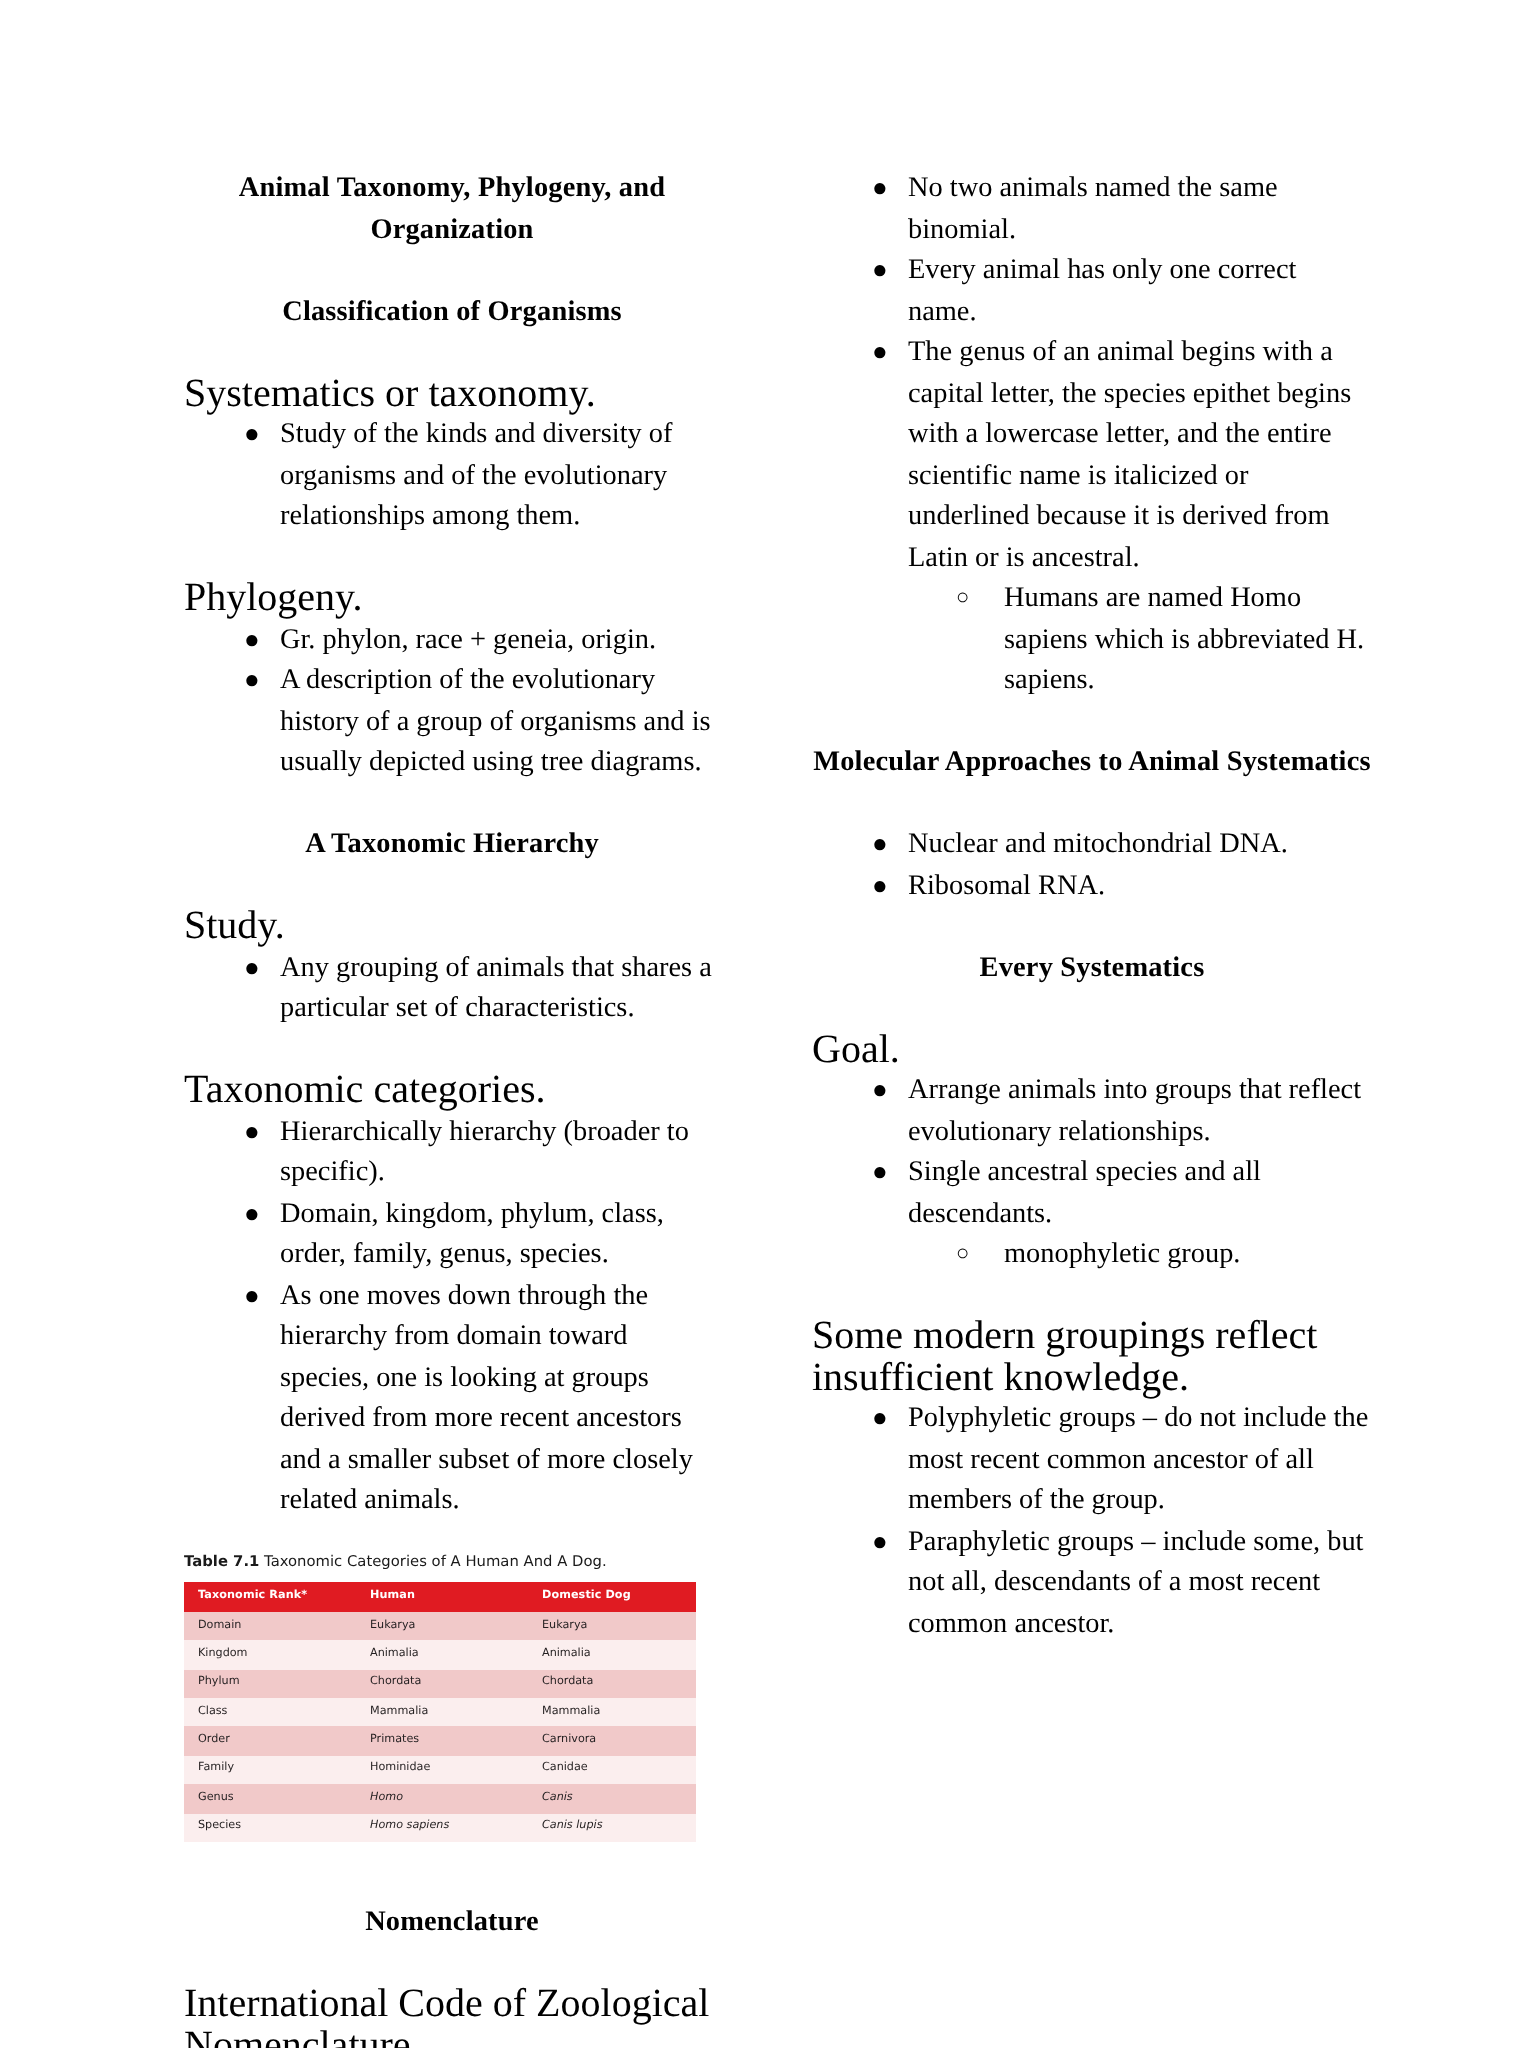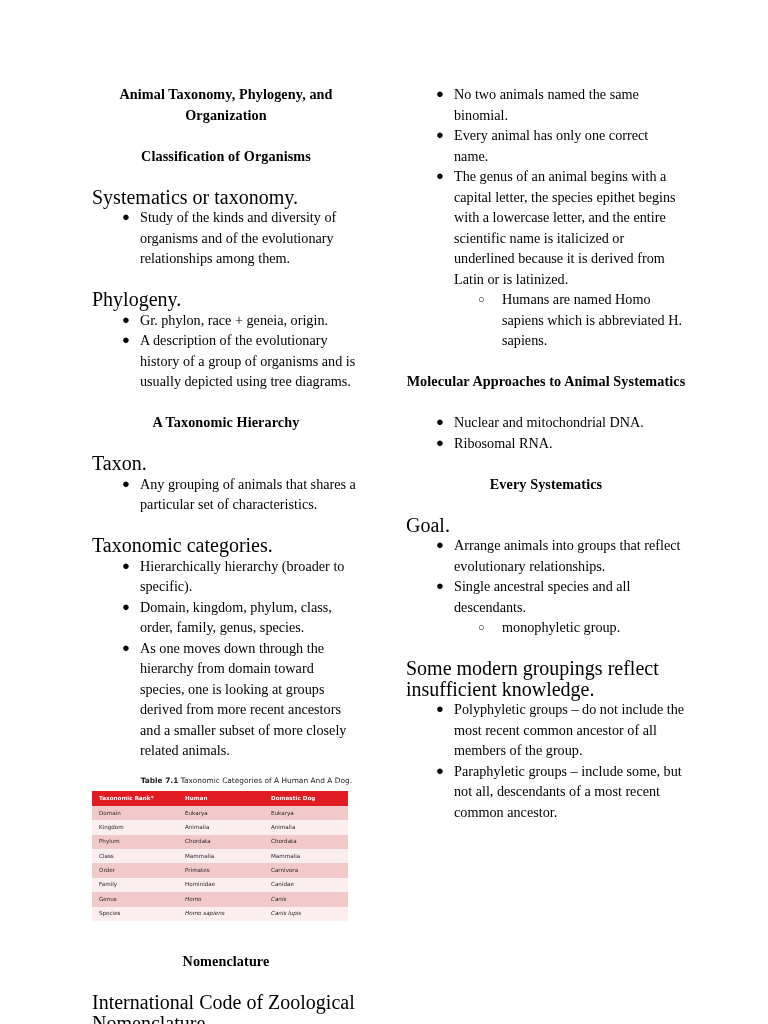--- a/index.html
+++ b/index.html
@@ -298,7 +298,7 @@
       </li>
       <li>
         <span class="bullet-mark">●</span>
-        <span>The genus of an animal begins with a capital letter, the species epithet begins with a lowercase letter, and the entire scientific name is italicized or underlined because it is derived from Latin or is latinized.</span>
+        <span>The genus of an animal begins with a capital letter, the species epithet begins with a lowercase letter, and the entire scientific name is italicized or underlined because it is derived from Latin or is ancestral.</span>
       </li>
     </ul>
 

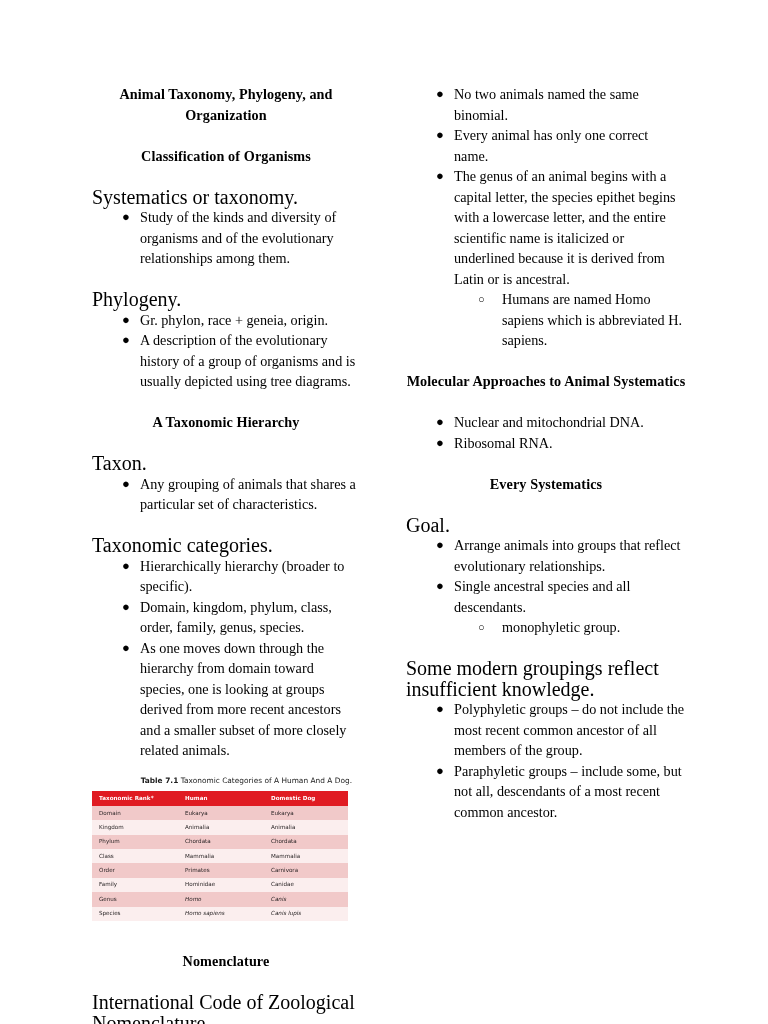--- a/index.html
+++ b/index.html
@@ -183,7 +183,7 @@
 
     <div class="spacer"></div>
 
-    <p class="para">Taxon.</p>
+    <p class="para">Study.</p>
 
     <ul class="bullets">
       <li>

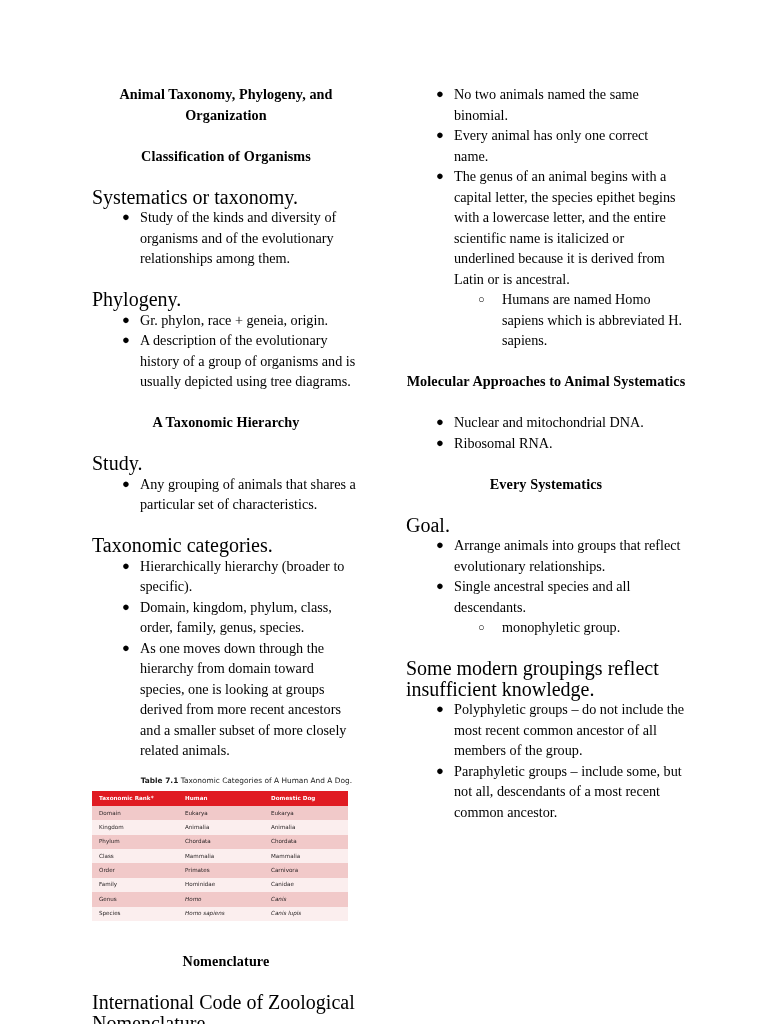--- a/index.html
+++ b/index.html
@@ -84,9 +84,8 @@
     font-size: 7.4px;
     line-height: 11px;
     color: #1a1a1a;
-    margin: 0 0 5px 16px;
+    margin: 0 0 5px 0;
     letter-spacing: 0.01px;
-    text-align: right;
   }
   .table-caption .cap-strong {
     font-weight: bold;

